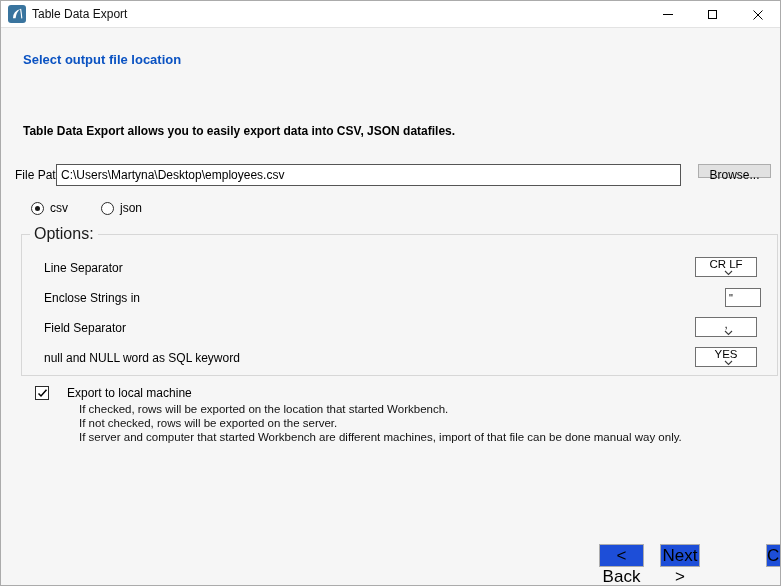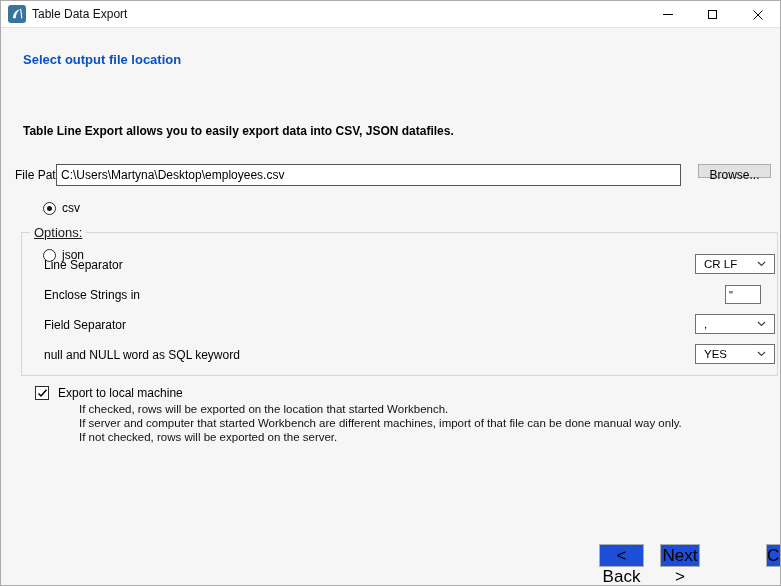--- a/index.html
+++ b/index.html
@@ -145,7 +145,7 @@
   </div>
 
   <div class="page-heading">Select output file location</div>
-  <div class="page-desc">Table Line Export allows you to easily export data into CSV, JSON datafiles.</div>
+  <div class="page-desc">Table Data Export allows you to easily export data into CSV, JSON datafiles.</div>
 
   <div class="filepath-label">File Path:</div>
   <input class="filepath-input" type="text" value="C:\Users\Martyna\Desktop\employees.csv" style="">

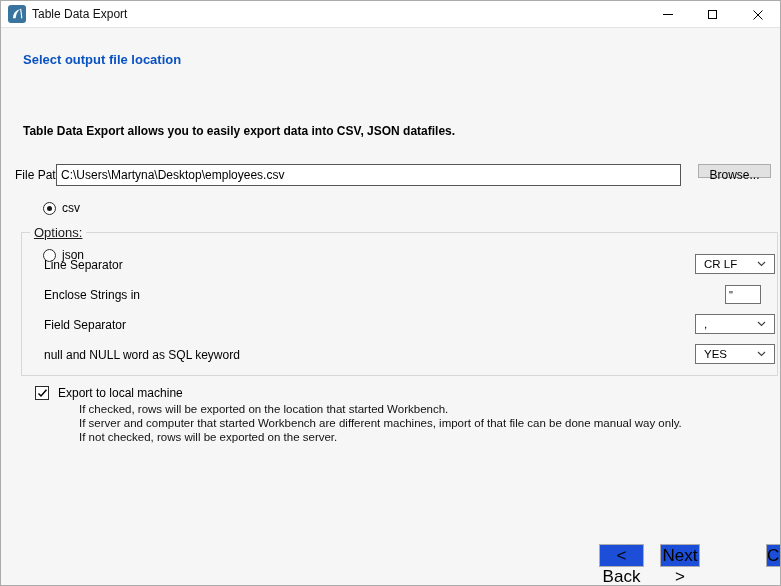--- a/index.html
+++ b/index.html
@@ -52,7 +52,7 @@
   }
 
   
-  .radio-group { position:absolute; left:42px; top:200px; display:flex; gap:33px;flex-direction:column; }
+  .radio-group { position:absolute; left:30px; top:200px; display:flex; gap:33px; }
   .radio-opt { display:flex; align-items:center; gap:6px; }
   .radio-circle {
     width:13px; height:13px; border:1px solid #2b2b2b; border-radius:50%;

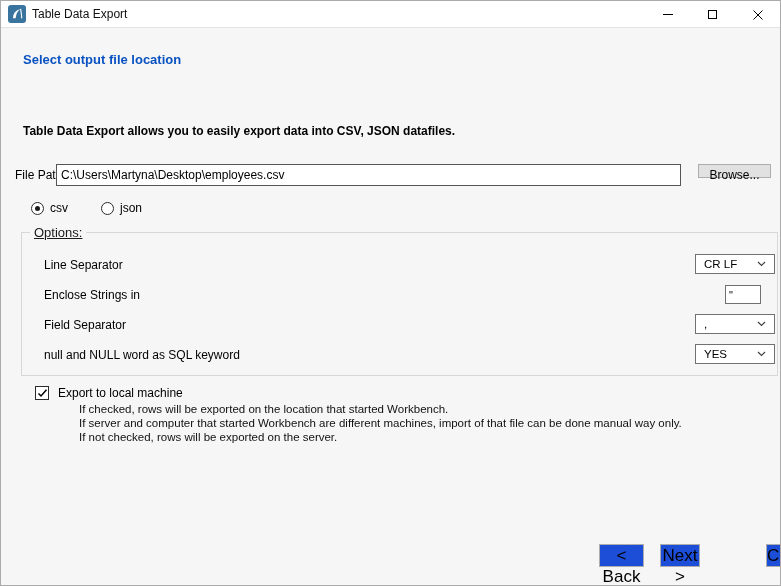--- a/index.html
+++ b/index.html
@@ -68,7 +68,7 @@
     border:1px solid #d7d7d7; margin:0; padding:0; background:transparent;
   }
   fieldset.options legend {
-    margin-left:8px; padding:0 4px; font-size:13px; color:#1a1a1a;text-decoration:underline;
+    margin-left:8px; padding:0 4px; font-size:16px; color:#1a1a1a;
   }
   .opt-row-label { position:absolute; font-size:12px; color:#000; left:22px; }
   .opt-label-0 { top:18px; }

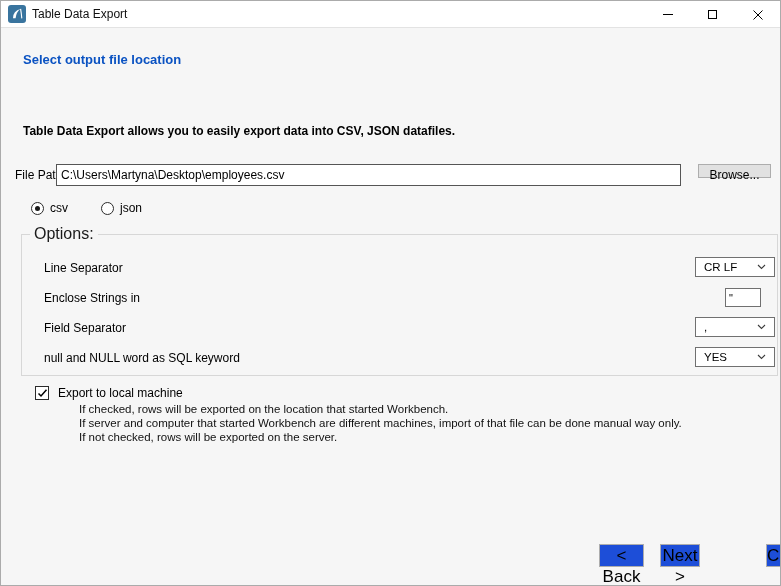--- a/index.html
+++ b/index.html
@@ -77,10 +77,10 @@
   .opt-label-3 { top:108px; }
 
   .combo {
-    position:absolute; left:673px; width:80px; height:20px;
+    position:absolute; left:673px; width:62px; height:20px;
     background:#ffffff; border:1px solid #707070;
     font-size:11.5px; color:#000;
-    display:flex; align-items:center; padding:0 8px; justify-content:space-between;
+    display:flex; align-items:center; padding:0 8px; justify-content:space-between;flex-direction:column;
   }
   .combo-0 { top:14px; }
   .combo-2 { top:74px; }

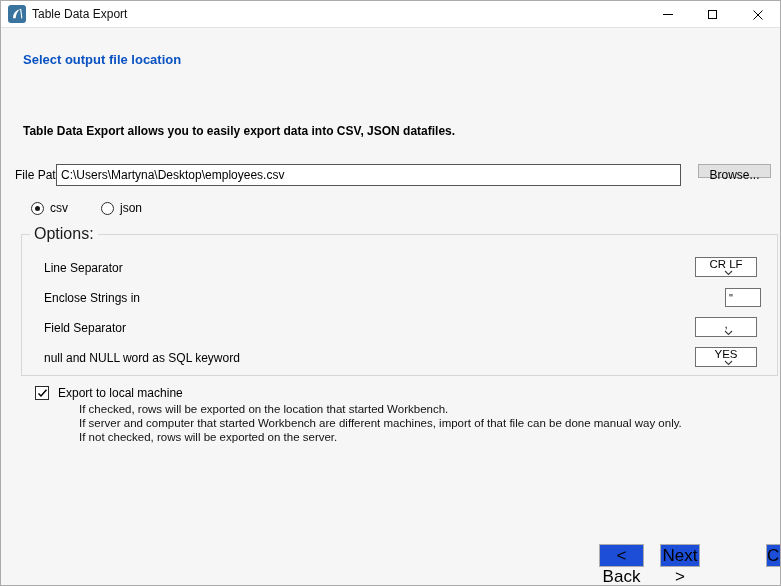--- a/index.html
+++ b/index.html
@@ -95,7 +95,7 @@
   }
 
   
-  .check-row { position:absolute; left:34px; top:385px; display:flex; align-items:center; gap:9px; }
+  .check-row { position:absolute; left:34px; top:385px; display:flex; align-items:center; gap:18px; }
   .checkbox {
     width:14px; height:14px; border:1px solid #2b2b2b; background:#ffffff;
     display:inline-flex; align-items:center; justify-content:center;

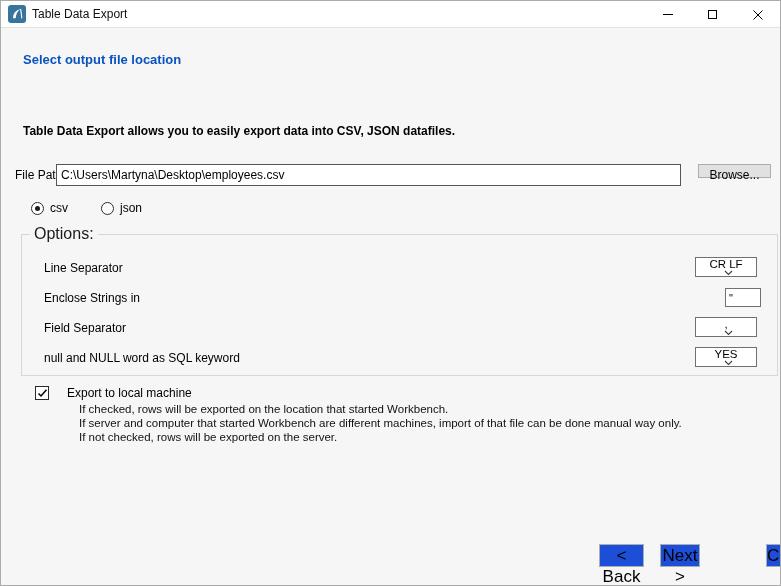--- a/index.html
+++ b/index.html
@@ -211,8 +211,8 @@
   </div>
   <div class="notes">
     <div>If checked, rows will be exported on the location that started Workbench.</div>
+    <div>If not checked, rows will be exported on the server.</div>
     <div>If server and computer that started Workbench are different machines, import of that file can be done manual way only.</div>
-    <div>If not checked, rows will be exported on the server.</div>
   </div>
 
   <div class="footer-btn btn-back">&lt; Back</div>

